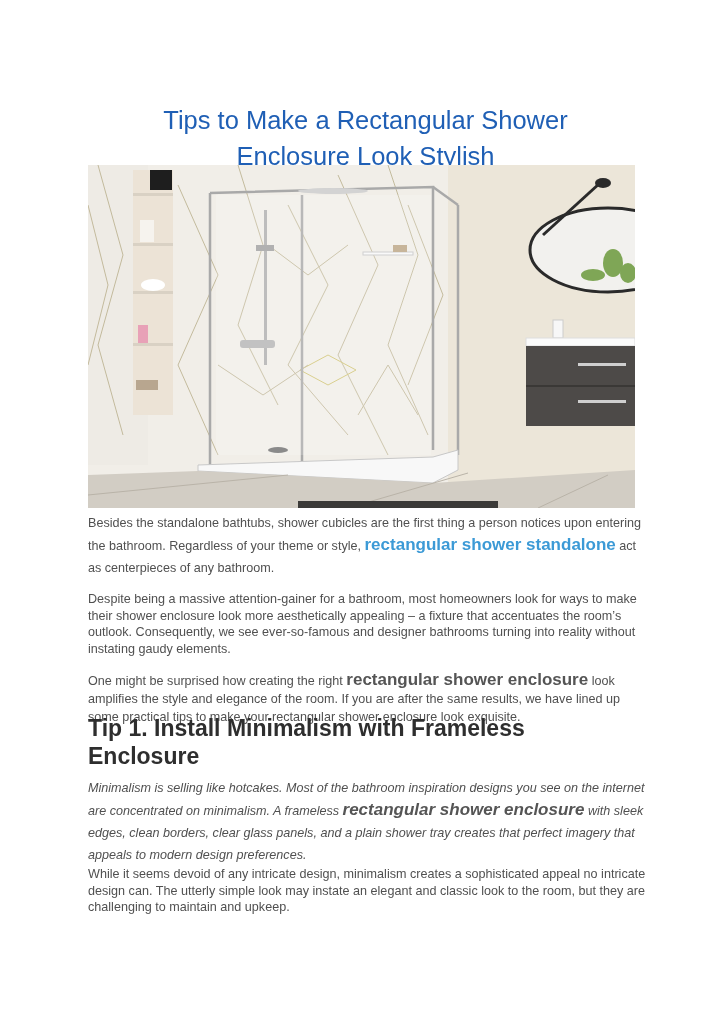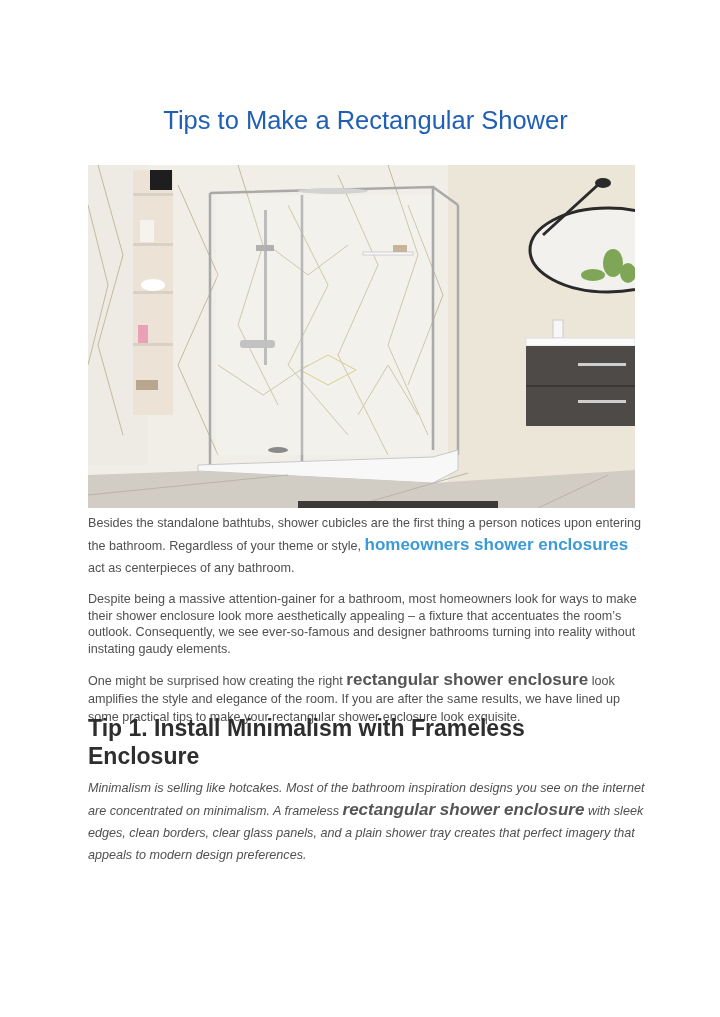--- a/index.html
+++ b/index.html
@@ -22,6 +22,7 @@
 
 <h1 class="title">
   <span>Tips to Make a Rectangular Shower</span><br>
+  <span>Enclosure Look Stylish</span>
 </h1>
 
 <div class="hero">

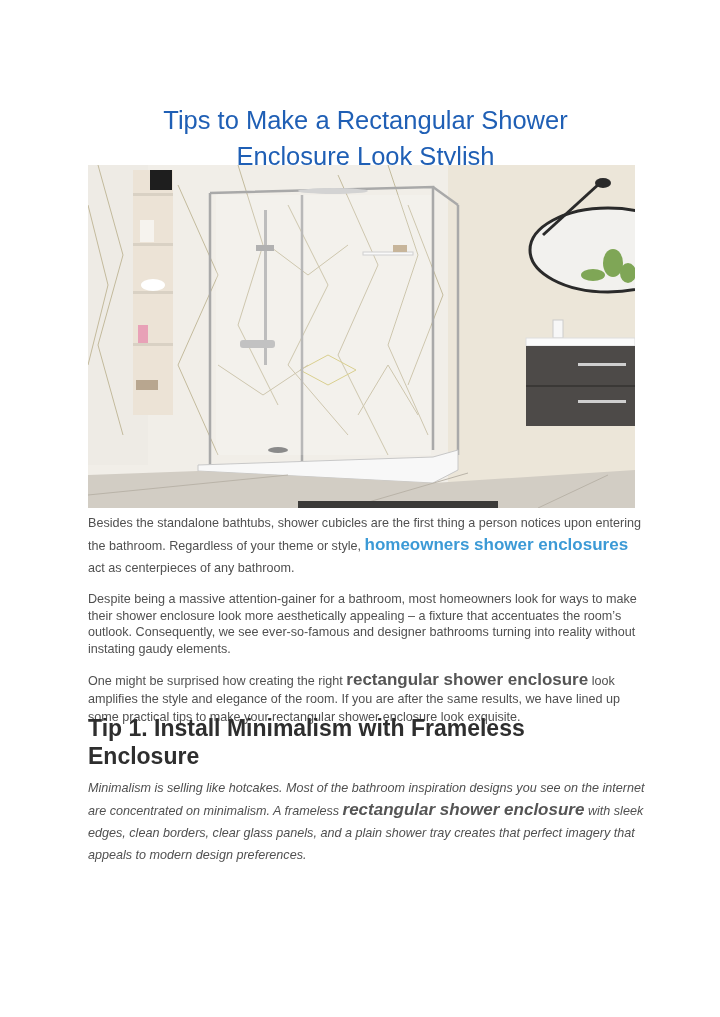--- a/index.html
+++ b/index.html
@@ -104,7 +104,7 @@
 <div class="text" style="top:512px;">
   <p class="p" style="line-height:22px;">
     <span>Besides the standalone bathtubs, shower cubicles are the first thing a person notices upon entering the bathroom. Regardless of your theme or style,</span>
-    <a class="kw-blue">homeowners shower enclosures</a>
+    <a class="kw-blue">rectangular shower standalone</a>
     <span>act as centerpieces of any bathroom.</span>
   </p>
   <p class="p" style="margin-top:12px;">Despite being a massive attention-gainer for a bathroom, most homeowners look for ways to make their shower enclosure look more aesthetically appealing – a fixture that accentuates the room’s outlook. Consequently, we see ever-so-famous and designer bathrooms turning into reality without instating gaudy elements.</p>

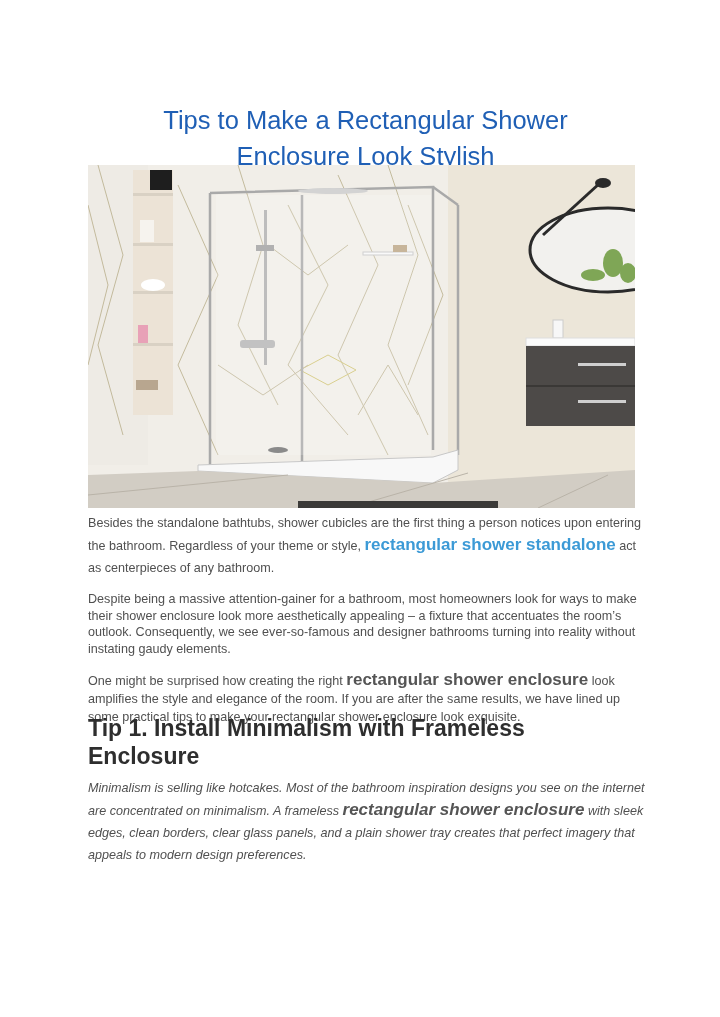--- a/index.html
+++ b/index.html
@@ -123,6 +123,7 @@
     <span class="kw-grey">rectangular shower enclosure</span>
     <span>with sleek edges, clean borders, clear glass panels, and a plain shower tray creates that perfect imagery that appeals to modern design preferences.</span>
   </p>
+  <p class="p">While it seems devoid of any intricate design, minimalism creates a sophisticated appeal no intricate design can. The utterly simple look may instate an elegant and classic look to the room, but they are challenging to maintain and upkeep.</p>
 </div>
 
 </body></html>

